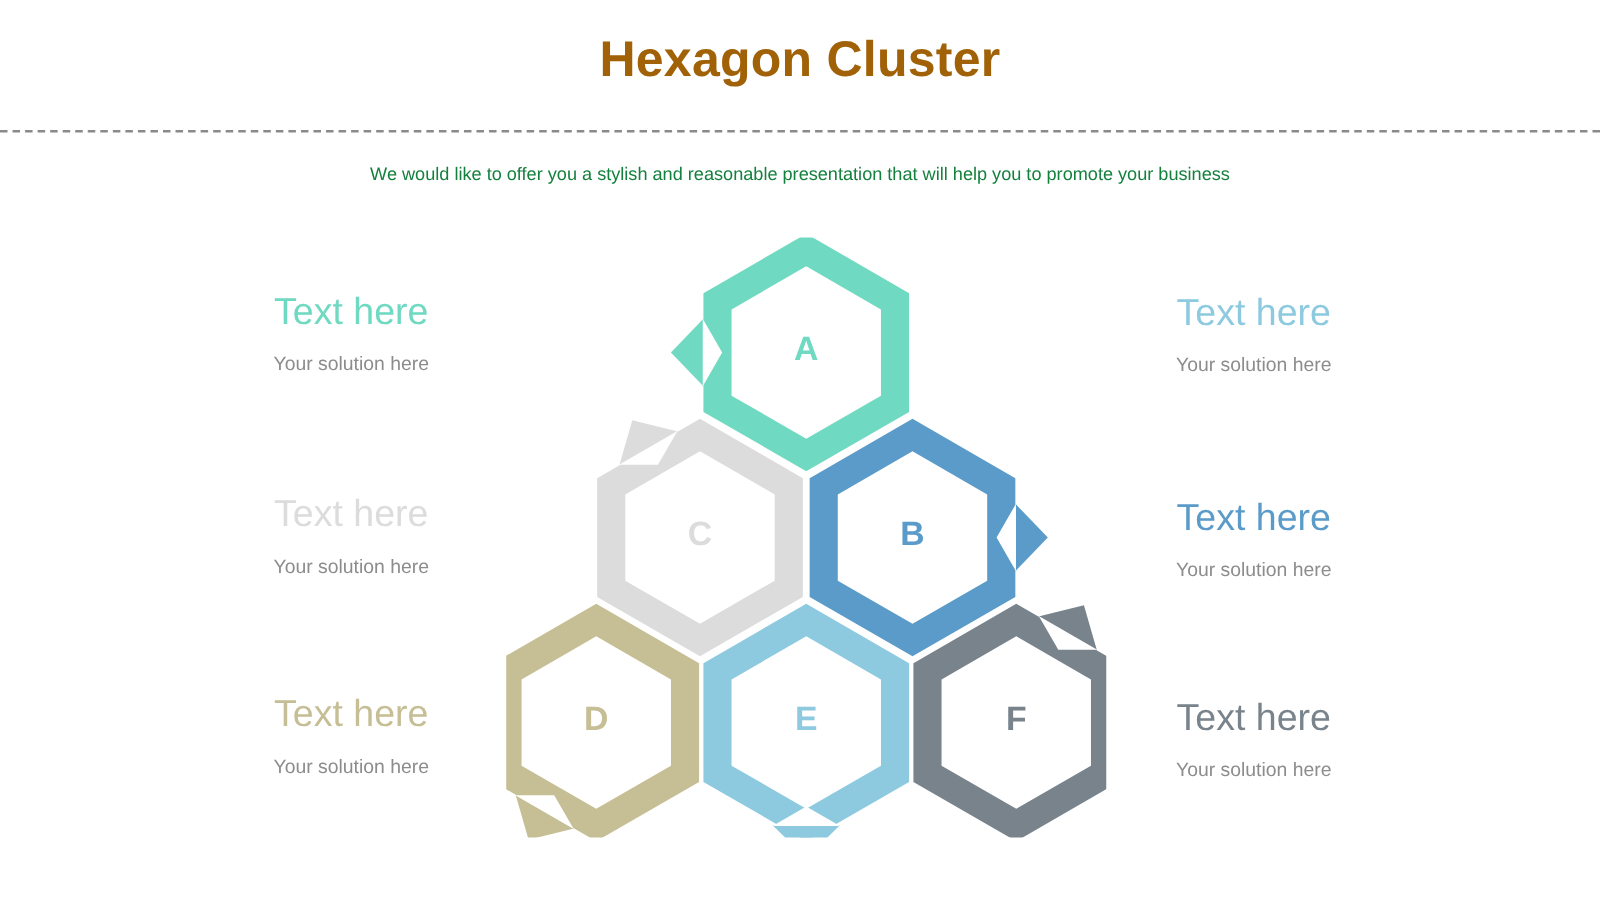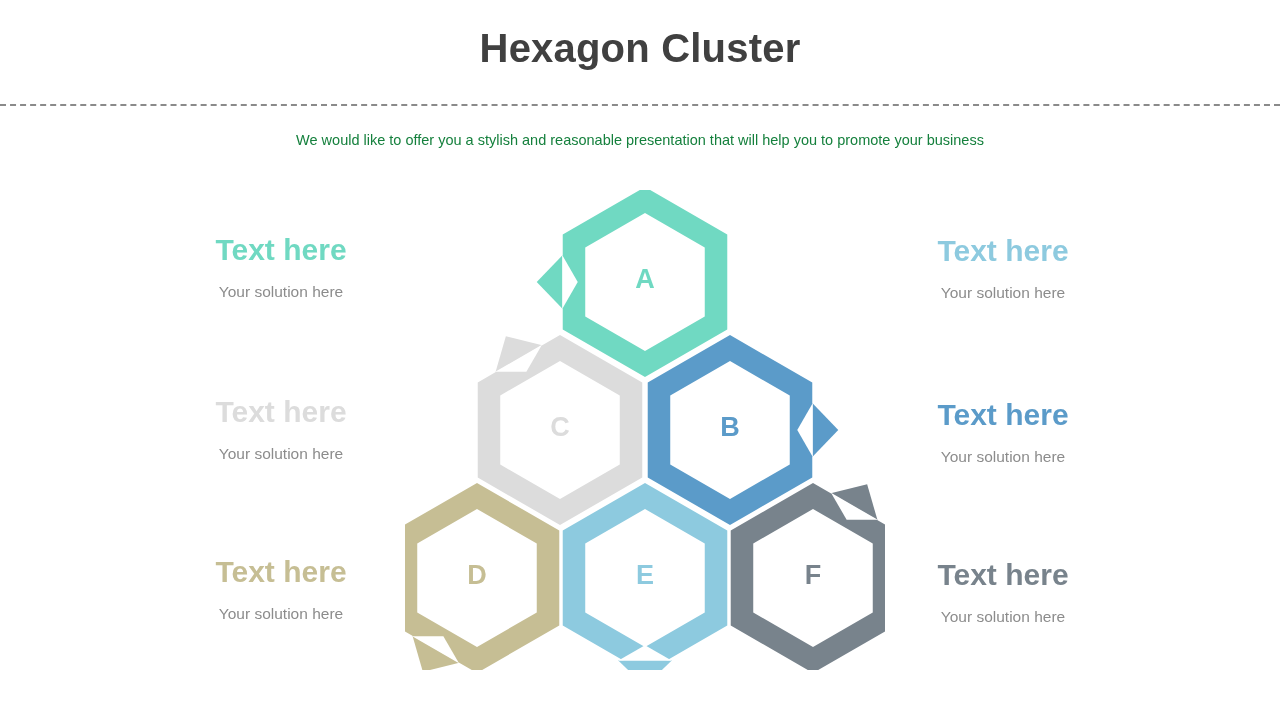--- a/index.html
+++ b/index.html
@@ -31,7 +31,7 @@
     text-align: center;
     font-size: 40px;
     font-weight: bold;
-    color: #404040;
+    color: #a16207;
     letter-spacing: 0.2px;
   }
   .divider {

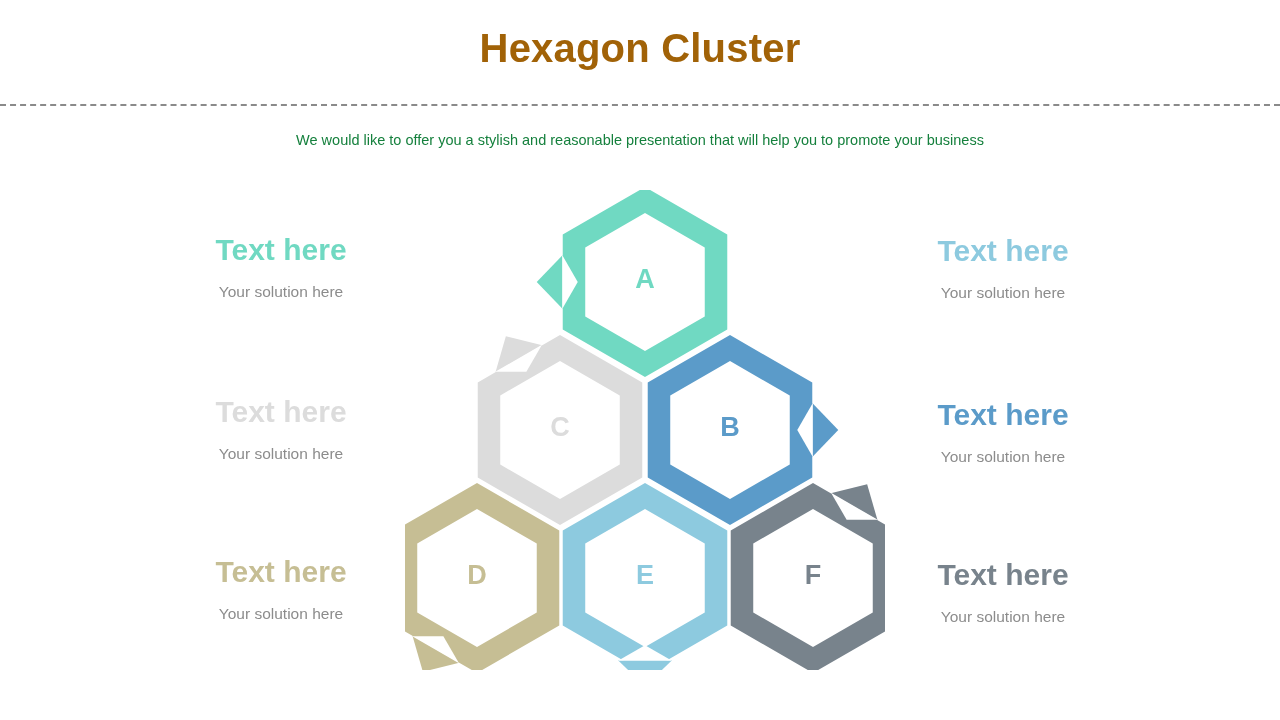--- a/index.html
+++ b/index.html
@@ -62,7 +62,7 @@
   .tblock.right { text-align: center; left: 868px; }
   .tblock .head {
     font-size: 30px;
-    font-weight: bold;
+    font-weight: normal;
     line-height: 1.05;
     margin: 0 0 4px 0;
     white-space: nowrap;

